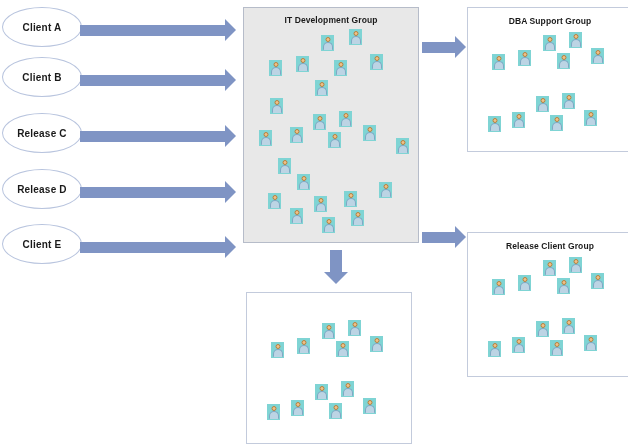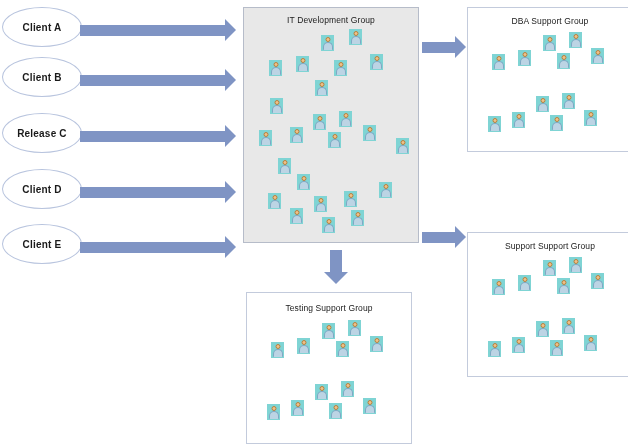--- a/index.html
+++ b/index.html
@@ -86,7 +86,7 @@
     right: 0;
     text-align: center;
     font-size: 8.5px;
-    font-weight: normal;
+    font-weight: bold;
     color: #1a1a1a;
     letter-spacing: .1px;
   }

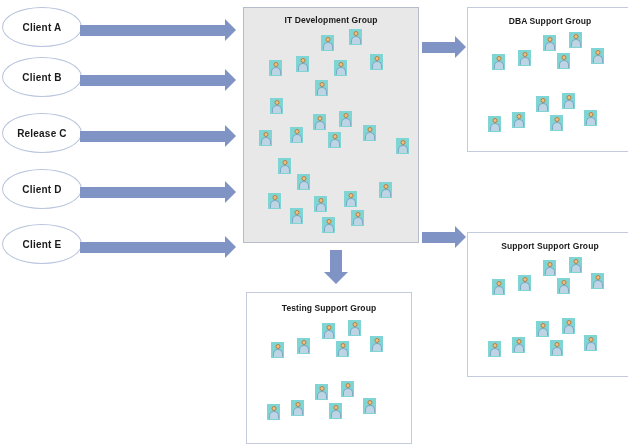--- a/index.html
+++ b/index.html
@@ -140,7 +140,7 @@
         <span class="client-label">Release C</span>
       </div>
       <div class="client-node" style="left: 2px; top: 169px; width: 78px; height: 38px;">
-        <span class="client-label">Client D</span>
+        <span class="client-label">Release D</span>
       </div>
       <div class="client-node" style="left: 2px; top: 224px; width: 78px; height: 38px; text-align: center;">
         <span class="client-label">Client E</span>

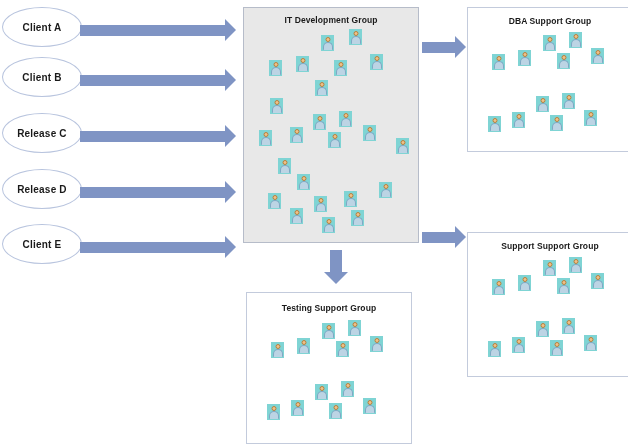--- a/index.html
+++ b/index.html
@@ -332,7 +332,7 @@
         </div>
       </div>
       <div class="group-box plain" style="left: 467px; top: 232px; width: 166px; height: 145px;">
-        <div class="group-title" style="top: 8px;">Support Support Group</div>
+        <div class="group-title" style="top: 8px;">Release Client Group</div>
         <div class="person" style="left: 75px; top: 27px;">
           <div class="head"></div>
           <div class="body"></div>

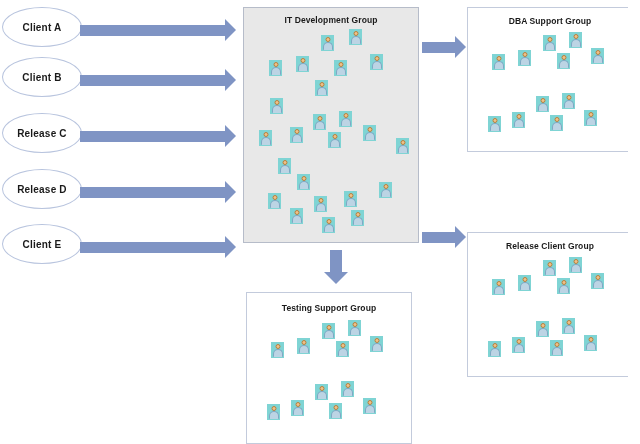--- a/index.html
+++ b/index.html
@@ -383,7 +383,6 @@
         </div>
       </div>
       <div class="group-box plain" style="left: 246px; top: 292px; width: 166px; height: 152px;">
-        <div class="group-title" style="top: 10px;">Testing Support Group</div>
         <div class="person" style="left: 75px; top: 30px;">
           <div class="head"></div>
           <div class="body"></div>

